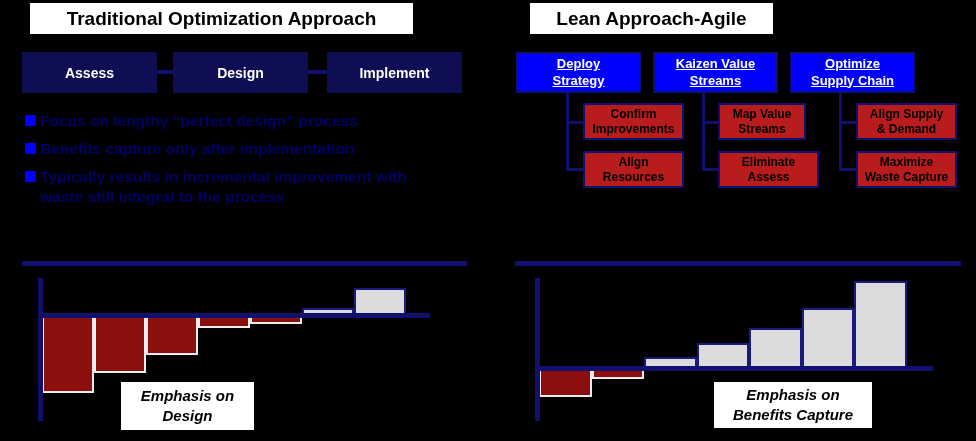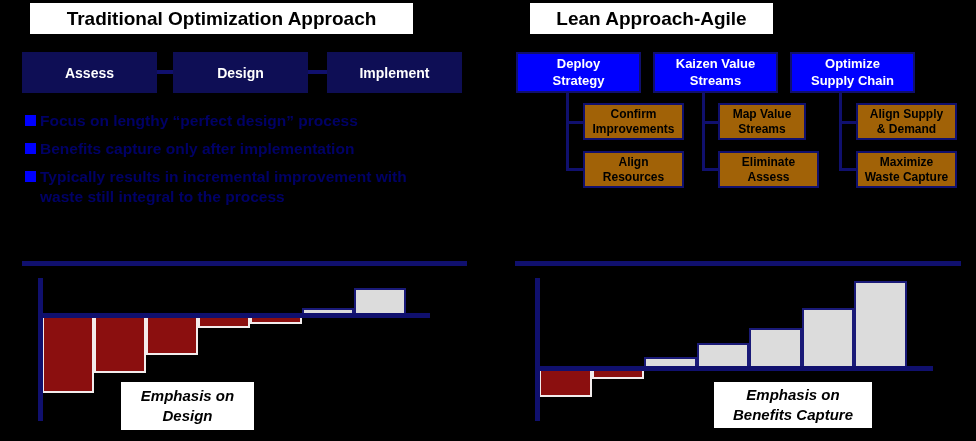--- a/index.html
+++ b/index.html
@@ -35,6 +35,7 @@
     color:#fff;font-weight:bold;font-size:13px;line-height:1.25;text-align:center;
     display:flex;flex-direction:column;align-items:center;justify-content:center;
     box-sizing:border-box;
+    text-decoration:underline;
   }
   .sub-box{
     background:#a16207;border:2px solid var(--line-navy,#10106E);

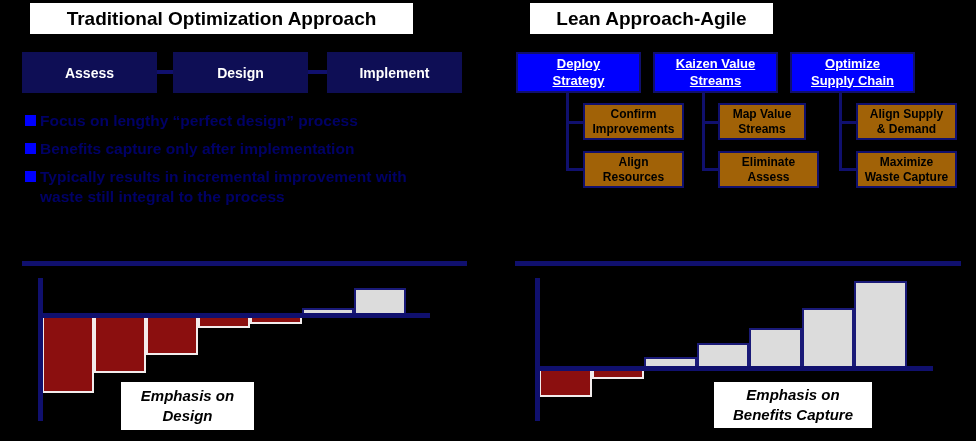--- a/index.html
+++ b/index.html
@@ -38,7 +38,7 @@
     text-decoration:underline;
   }
   .sub-box{
-    background:#a16207;border:2px solid var(--line-navy,#10106E);
+    background:#b91c1c;border:2px solid var(--line-navy,#10106E);
     color:#000;font-weight:bold;font-size:12px;line-height:1.25;text-align:center;
     display:flex;flex-direction:column;align-items:center;justify-content:center;
     box-sizing:border-box;

